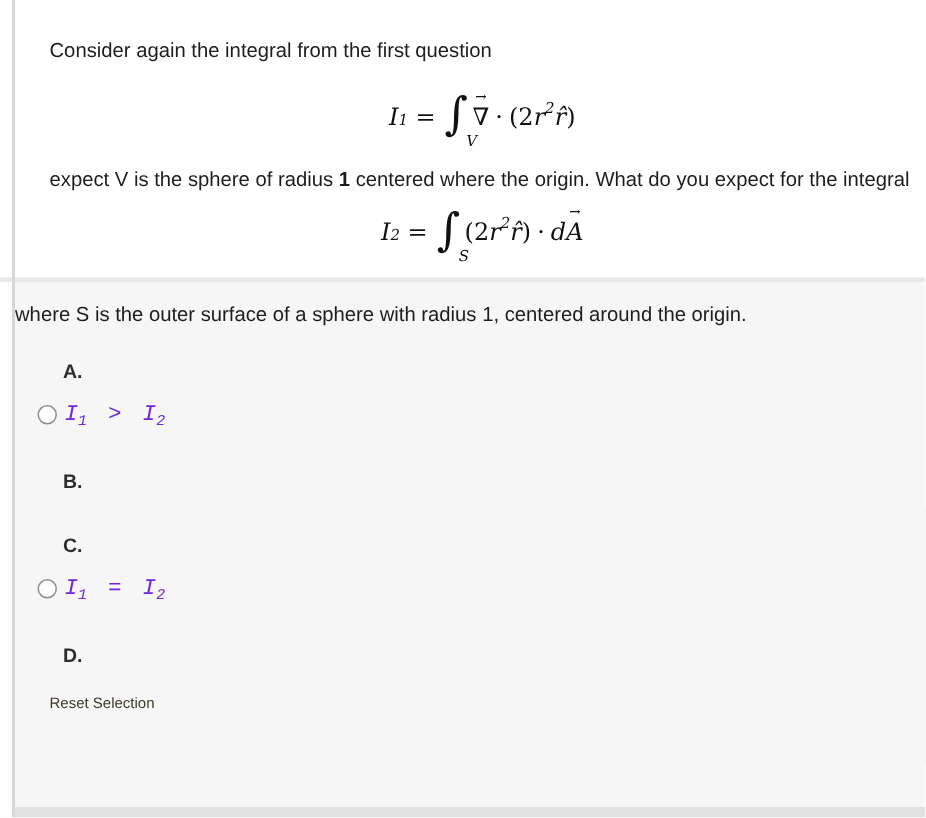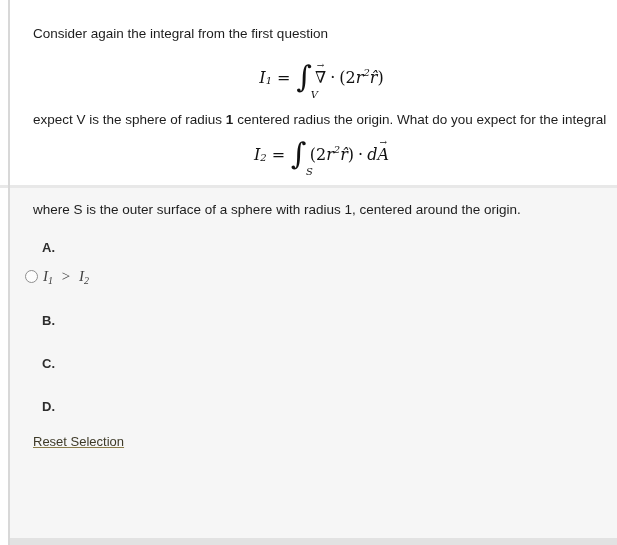--- a/index.html
+++ b/index.html
@@ -101,7 +101,7 @@
       </div>
     </div>
 
-    <div class="q-text"><span>expect V is the sphere of radius </span><span class="bnum">1</span><span> centered radius the origin. What do you expect for the integral</span></div>
+    <div class="q-text"><span>expect V is the sphere of radius </span><span class="bnum">1</span><span> centered where the origin. What do you expect for the integral</span></div>
 
     <div class="formula-row f2">
       <div class="formula">

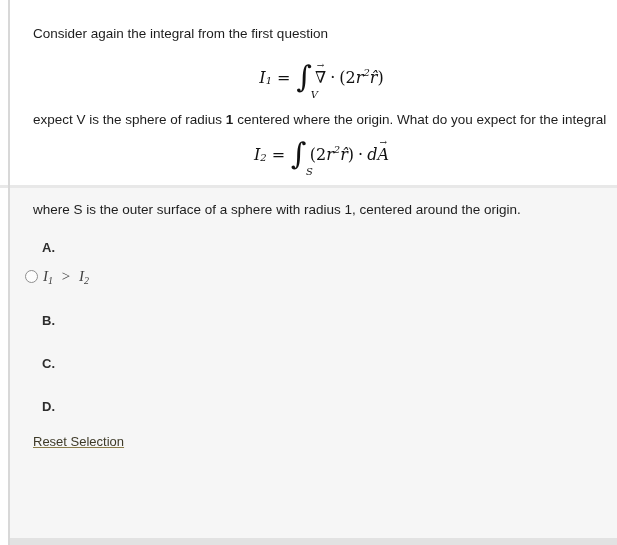--- a/index.html
+++ b/index.html
@@ -53,7 +53,7 @@
     position:absolute; left:10px; top:188px; right:0; height:350px;
     background:#f6f6f6; box-sizing:border-box; padding-top:14px;
   }
-  .where-s { margin-left:23px; font-size:13.5px; line-height:16px; }
+  .where-s { font-size:13.5px; line-height:16px; }
   .option { margin-top:28px; }
   .option.first { margin-top:22px; }
   .opt-letter {

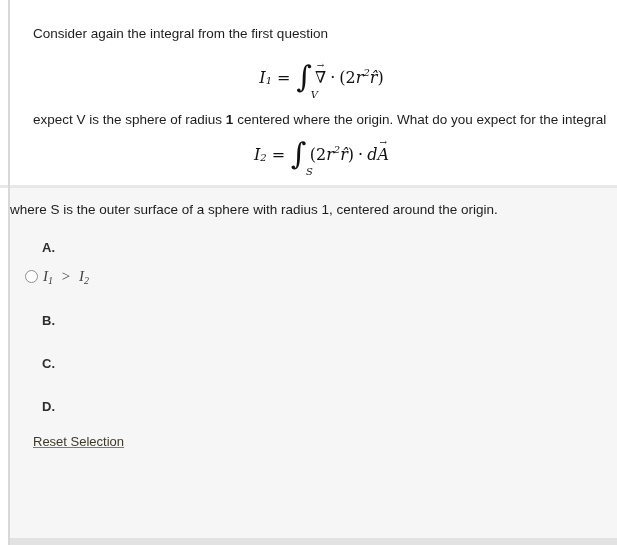--- a/index.html
+++ b/index.html
@@ -65,8 +65,8 @@
     background:#fdfdfd; box-sizing:border-box; flex:0 0 auto; cursor:pointer;
   }
   .opt-math {
-    margin-left:5px; font-family:Liberation Serif, serif; font-style:italic;
-    font-size:15px; color:#404040; cursor:pointer;
+    margin-left:5px; font-family:Liberation Mono, monospace; font-style:italic;
+    font-size:15px; color:#6d28d9; cursor:pointer;
   }
   .opt-math .msub { top:3px; }
   .reset-link {

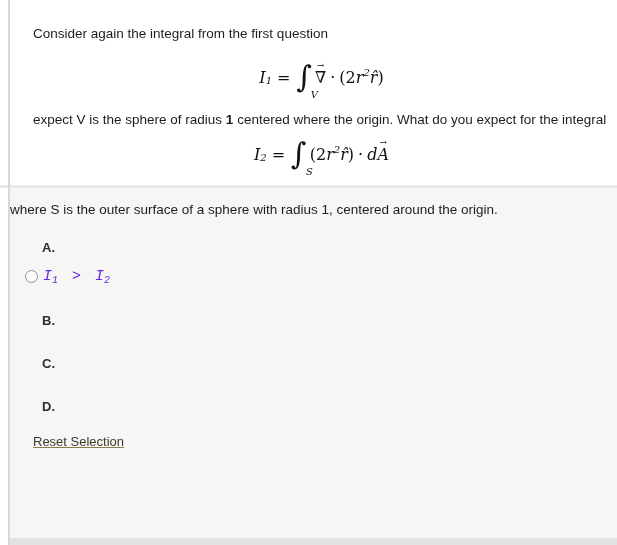--- a/index.html
+++ b/index.html
@@ -146,6 +146,12 @@
     
     <div class="option">
       <div class="opt-letter">C.</div>
+      <div class="opt-row">
+        <span class="radio"></span>
+        <span class="opt-math"><span>I</span><span class="msub">1</span>
+          <span class="mop">=</span>
+          <span class="mnum"></span><span>I</span><span class="msub">2</span></span>
+      </div>
     </div>
 
     

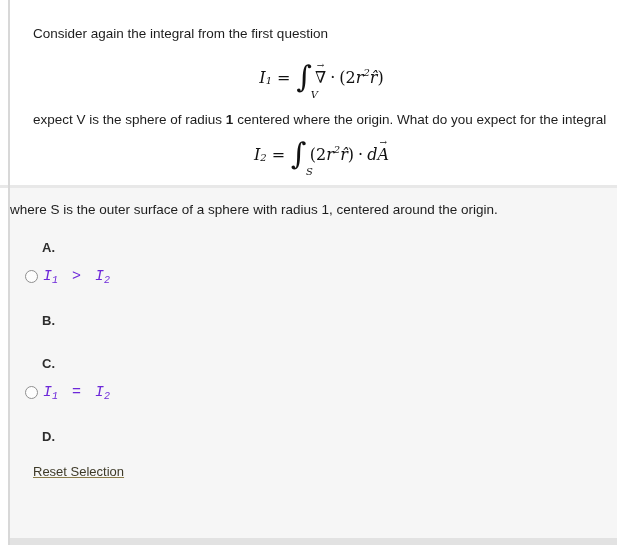--- a/index.html
+++ b/index.html
@@ -70,8 +70,8 @@
   }
   .opt-math .msub { top:3px; }
   .reset-link {
-    display:inline-block; margin:20px 0 0 23px; font-size:13px;
-    color:#3e3a28; text-decoration:underline;
+    display:inline-block; margin:20px 0 0 23px; font-size:10px;
+    color:#3e3a28; 
     text-decoration-color:#8a7b4a; cursor:pointer;
   }
 </style>

